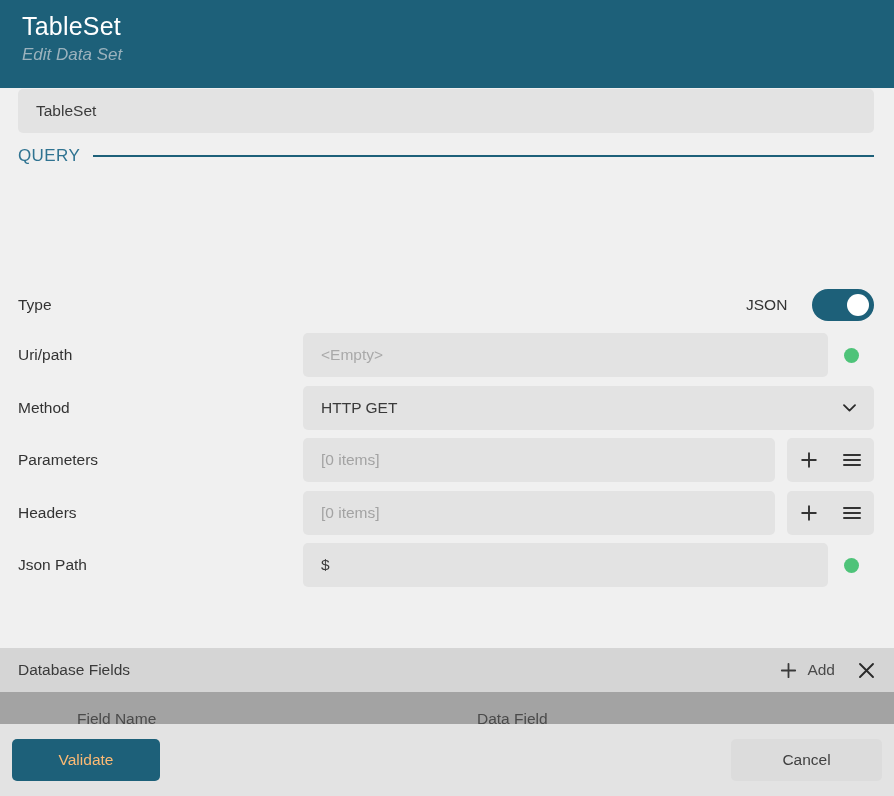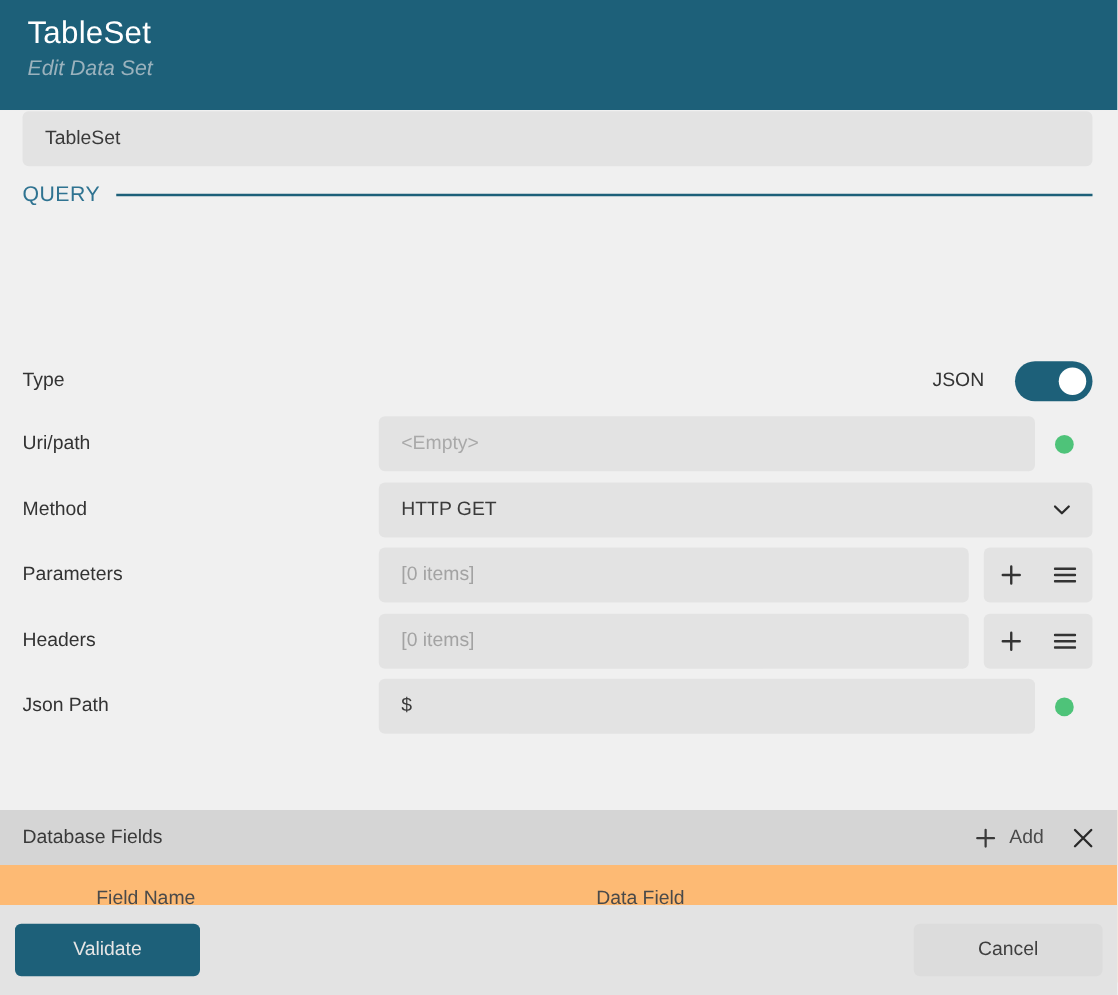--- a/index.html
+++ b/index.html
@@ -171,7 +171,7 @@
     position: absolute;
     left: 0; top: 560px;
     width: 894px;
-    background: #fdba74;
+    background: #a3a3a3;
   }
   .fields-bar {
     height: 44px;

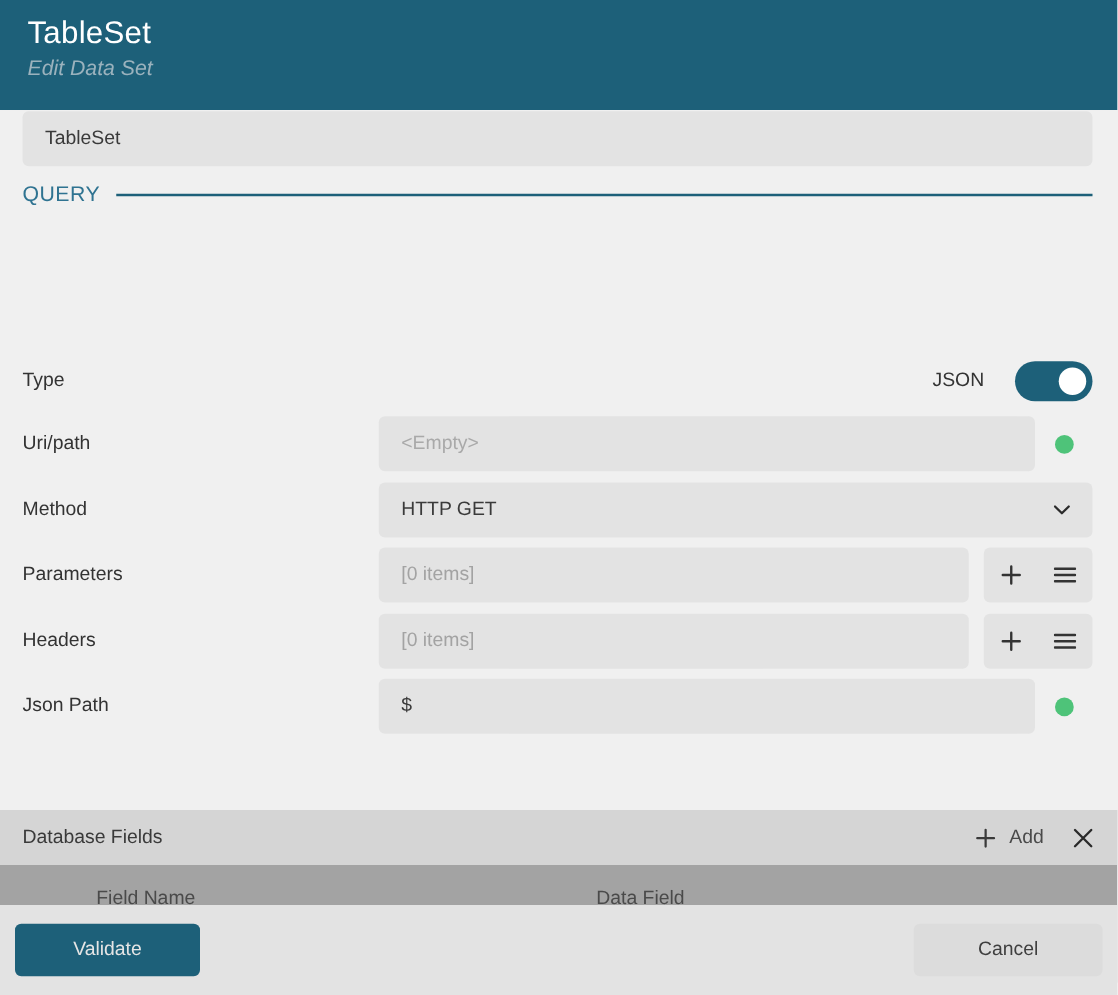--- a/index.html
+++ b/index.html
@@ -258,7 +258,7 @@
     cursor: pointer;
     outline: none;
   }
-  .btn-primary { background: #1d6079; color: #e5e5e5; }
+  .btn-primary { background: #1d6079; color: #fdba74; }
   .btn-secondary { background: #dcdcdc; color: #3f3f3f; }
   .btn-validate { position: absolute; left: 12px;  width: 148px; }
   .btn-export   { position: absolute; left: 183px; width: 152px; }

